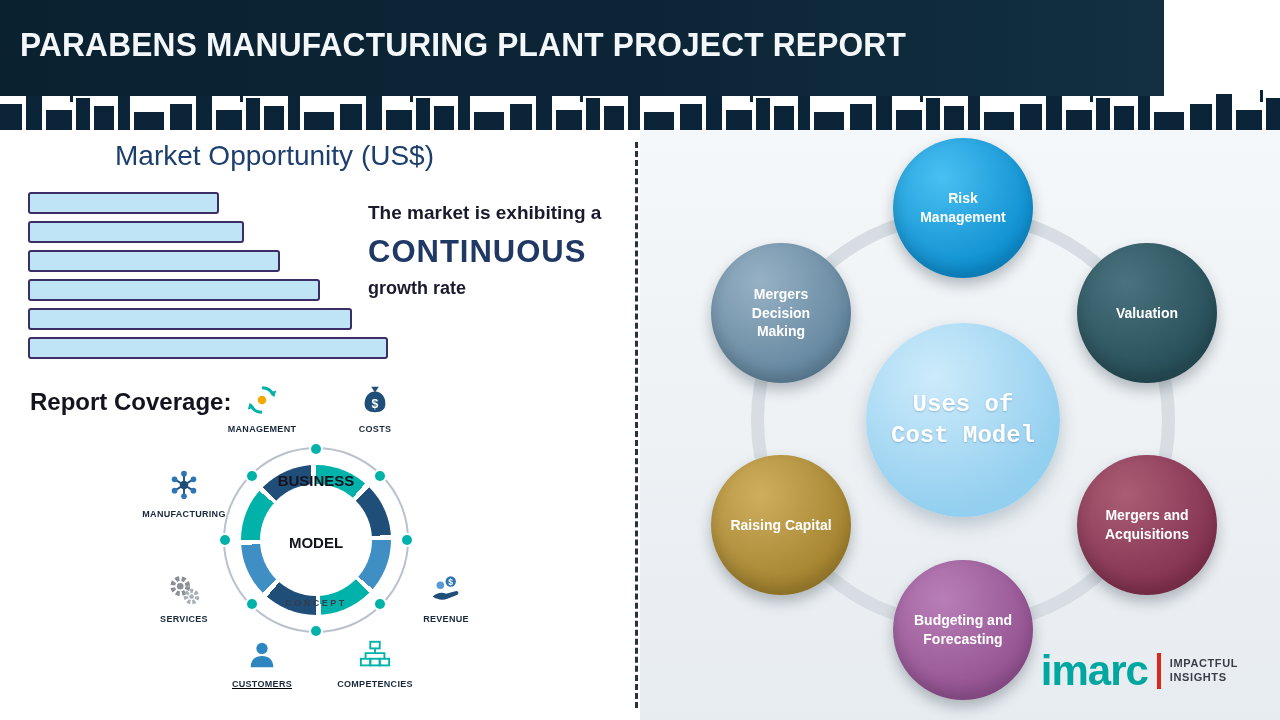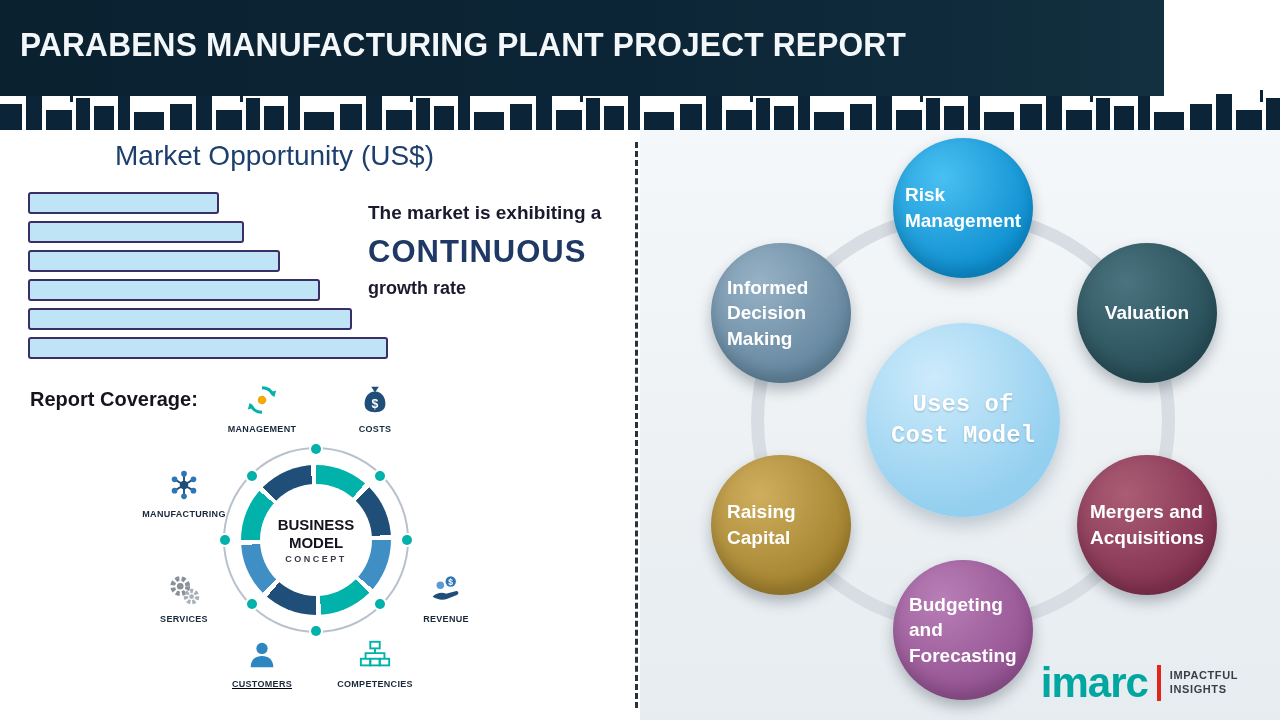--- a/index.html
+++ b/index.html
@@ -79,8 +79,8 @@
   .cm-hub span { color:#ffffff; font-size:24px; font-weight:bold; line-height:1.3;
     text-shadow:0 1px 2px rgba(0,60,90,0.25); }
   .cost-node { position:absolute; width:140px; height:140px; border-radius:50%;
-    display:flex; align-items:center; justify-content:center; z-index:2;
-    padding:0 16px; color:#ffffff; font-size:19px; font-weight:bold; line-height:1.35;
+    display:flex; align-items:center; justify-content:center; text-align:center; z-index:2;
+    padding:0 16px; color:#ffffff; font-size:14px; font-weight:bold; line-height:1.35;
     box-shadow:0 7px 14px rgba(30,45,60,0.30), inset 0 -8px 14px rgba(0,0,0,0.16); }
   .node-0 { left:893px;  top:138px; }
   .node-1 { left:711px;  top:243px; }

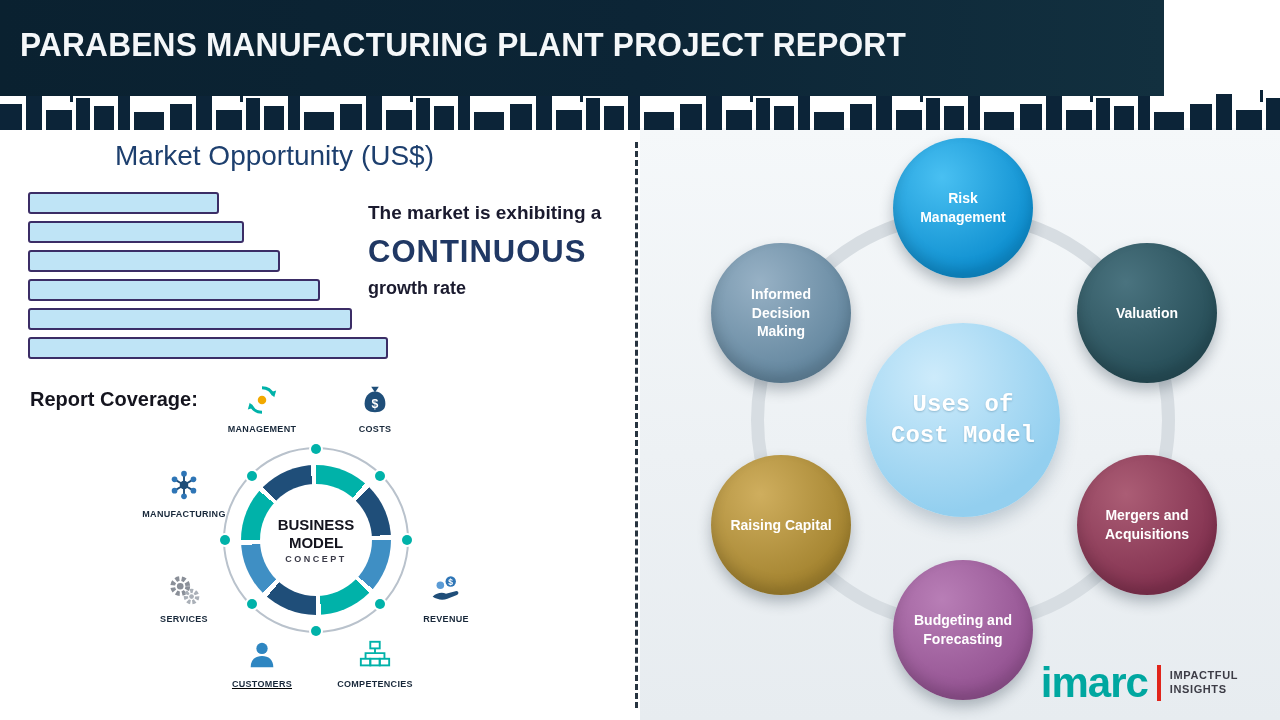--- a/index.html
+++ b/index.html
@@ -255,7 +255,7 @@
   </div>
 
   <div class="cost-node node-0" style="background: radial-gradient(circle at 35% 28%, rgb(73, 192, 242) 0%, rgb(14, 143, 208) 72%);">Risk Management</div>
-  <div class="cost-node node-1" style="background: radial-gradient(circle at 35% 28%, rgb(151, 177, 197) 0%, rgb(100, 135, 159) 72%);">Informed Decision Making</div>
+  <div class="cost-node node-1" style="background: radial-gradient(circle at 35% 28%, rgb(151, 177, 197) 0%, rgb(100, 135, 159) 72%);">Mergers Decision Making</div>
   <div class="cost-node node-2" style="background: radial-gradient(circle at 35% 28%, rgb(74, 115, 127) 0%, rgb(39, 78, 88) 72%);">Valuation</div>
   <div class="cost-node node-3" style="background: radial-gradient(circle at 35% 28%, rgb(207, 174, 94) 0%, rgb(163, 131, 47) 72%);">Raising Capital</div>
   <div class="cost-node node-4" style="background: radial-gradient(circle at 35% 28%, rgb(171, 93, 117) 0%, rgb(131, 50, 80) 72%);">Mergers and Acquisitions</div>

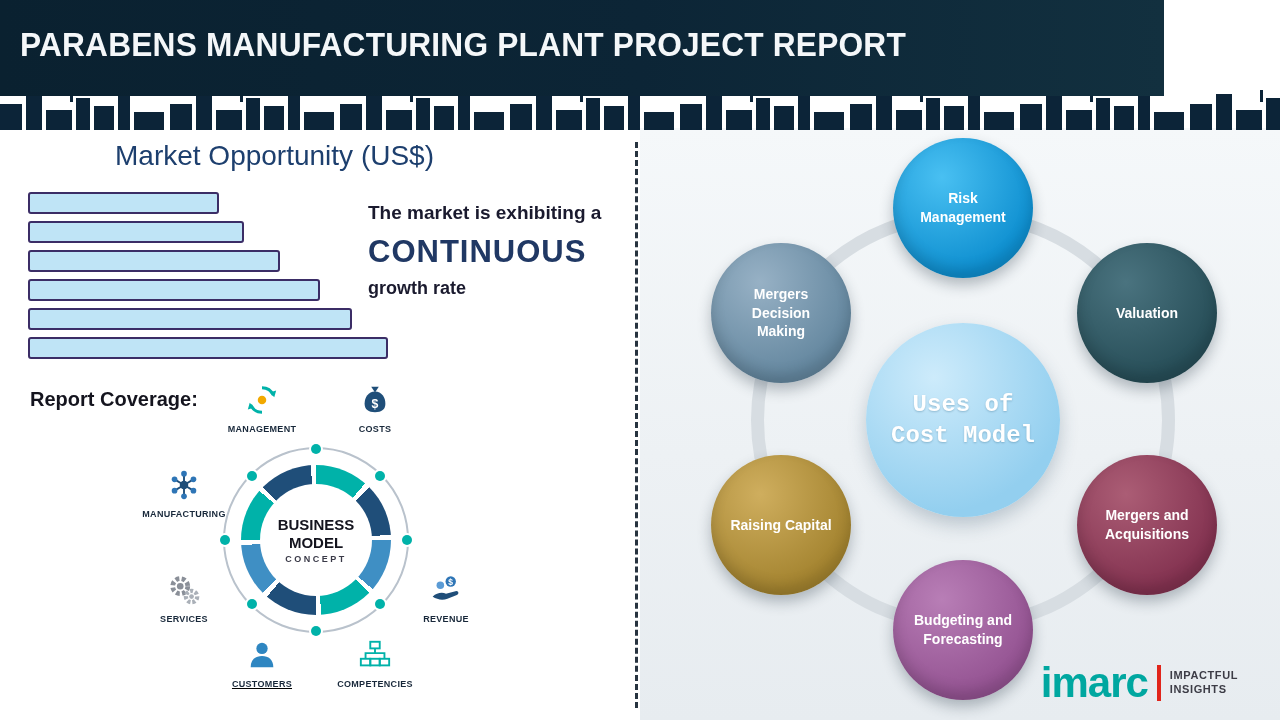--- a/index.html
+++ b/index.html
@@ -35,7 +35,7 @@
   .growth-line3 { font-size:18px; font-weight:bold; color:#1a1a2e; margin-top:8px; }
 
   
-  .coverage-label { position:absolute; left:30px; top:388px; font-size:20px; font-weight:bold;
+  .coverage-label { position:absolute; left:30px; top:388px; font-size:24px; font-weight:bold;
     color:#14141e; z-index:2; }
   .bm-wrap { position:absolute; left:150px; top:375px; width:330px; height:335px; z-index:2; }
   .bm-item { position:absolute; width:92px; text-align:center; }

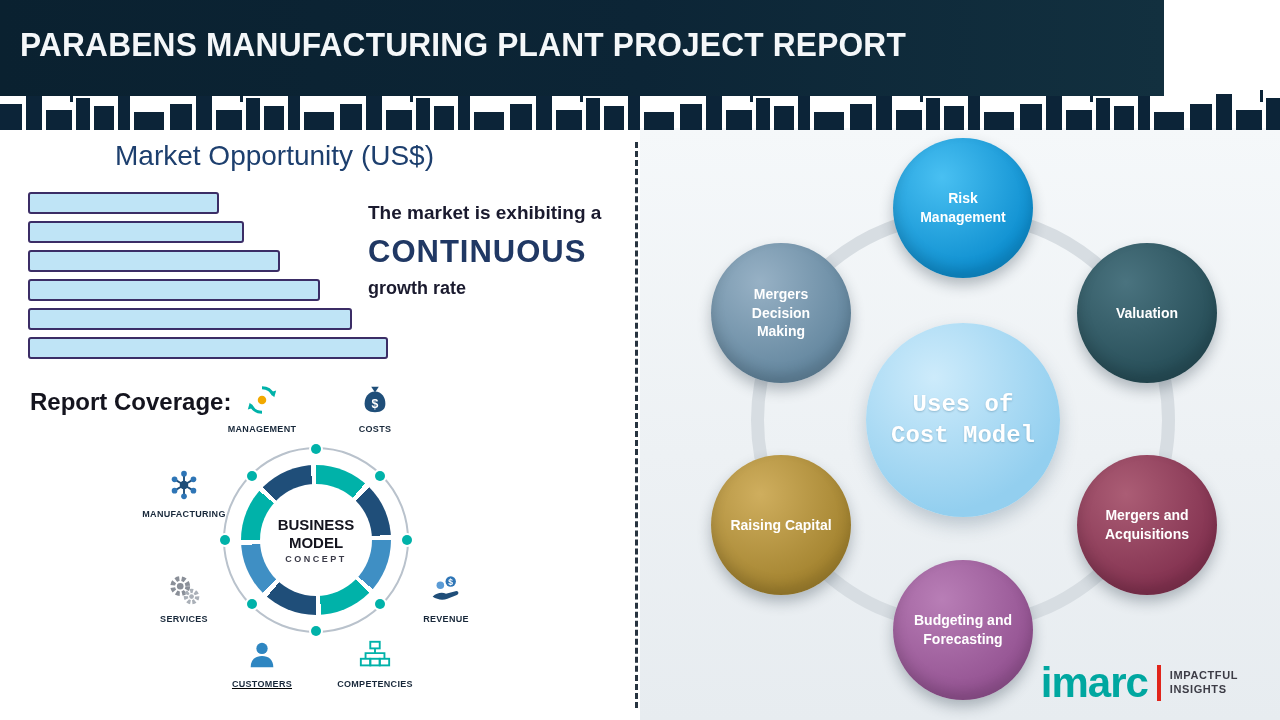--- a/index.html
+++ b/index.html
@@ -66,7 +66,7 @@
       #00b2a9 270deg 311deg, #ffffff 311deg 315deg,
       #1f4e79 315deg 356deg, #ffffff 356deg 360deg); }
   .bm-donut-inner { width:112px; height:112px; border-radius:50%; background:#ffffff;
-    display:flex; flex-direction:column; align-items:center; justify-content:center; }
+    display:flex; flex-direction:column; align-items:center; justify-content:center;gap:44px; }
   .bm-center-l1, .bm-center-l2 { font-size:15px; font-weight:bold; color:#14141e; line-height:1.15; }
   .bm-center-l3 { font-size:9px; font-weight:bold; color:#3a3a48; letter-spacing:2.5px; margin-top:3px; }
 

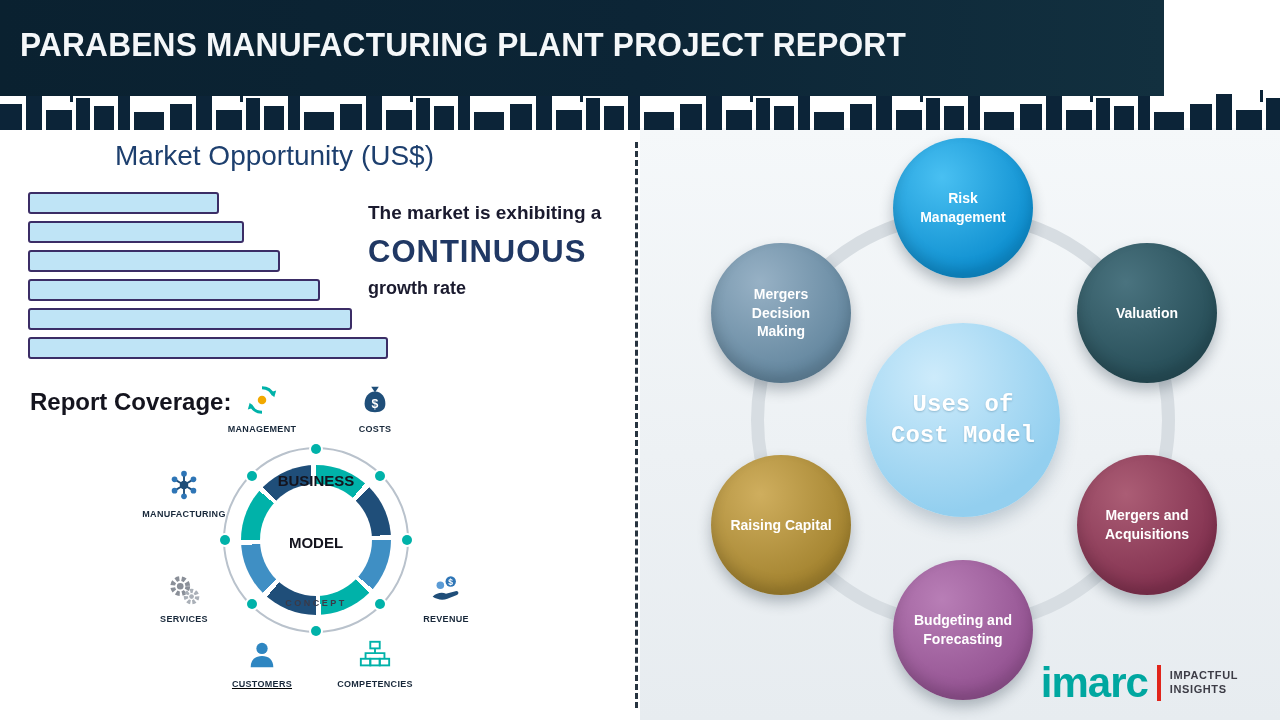--- a/index.html
+++ b/index.html
@@ -90,7 +90,7 @@
   .node-5 { left:893px;  top:560px; }
 
   
-  .logo { position:absolute; right:42px; bottom:16px; display:flex; align-items:center; gap:9px; z-index:4; }
+  .logo { position:absolute; right:42px; bottom:28px; display:flex; align-items:center; gap:9px; z-index:4; }
   .logo-word { font-size:42px; font-weight:bold; color:#00a7a0; letter-spacing:-1px; line-height:1; }
   .logo-sep { width:4px; height:36px; background:#e1251b; }
   .logo-tag { display:flex; flex-direction:column; justify-content:center; }

